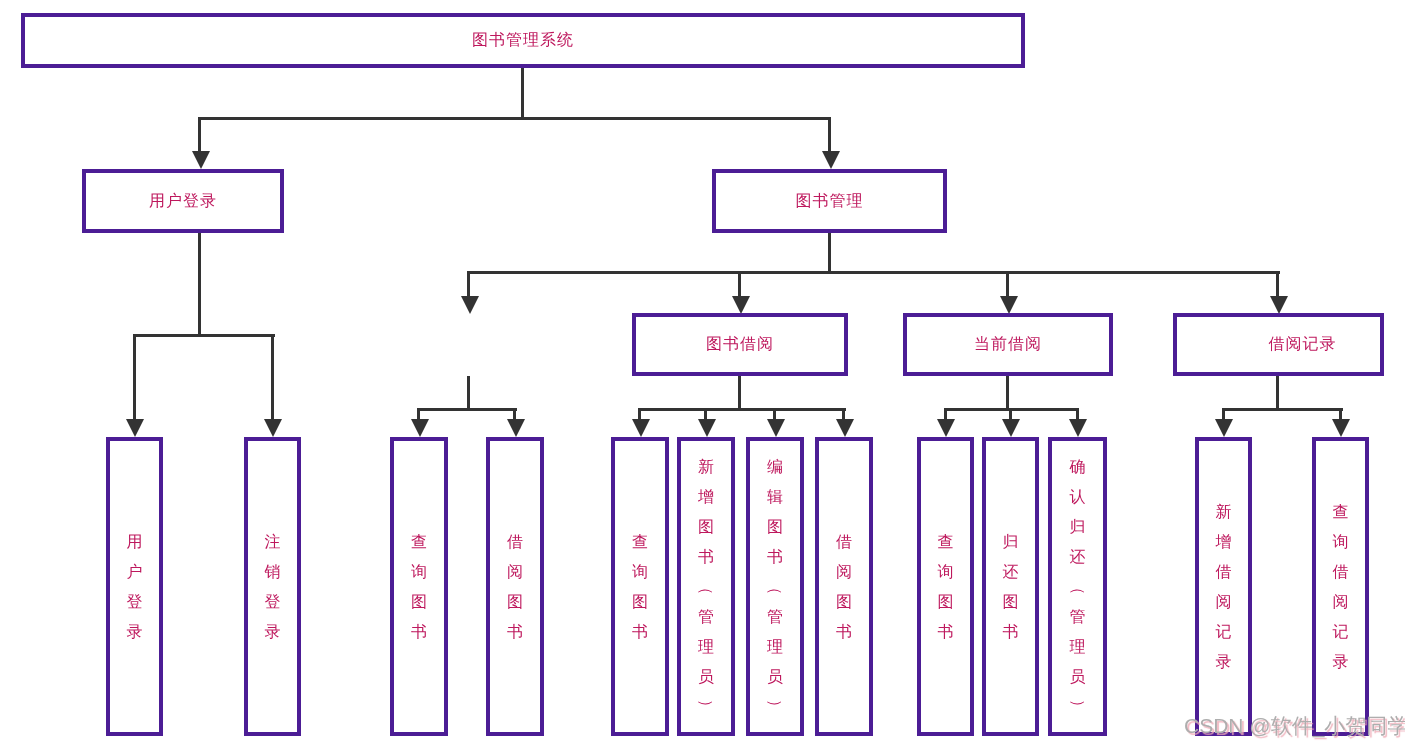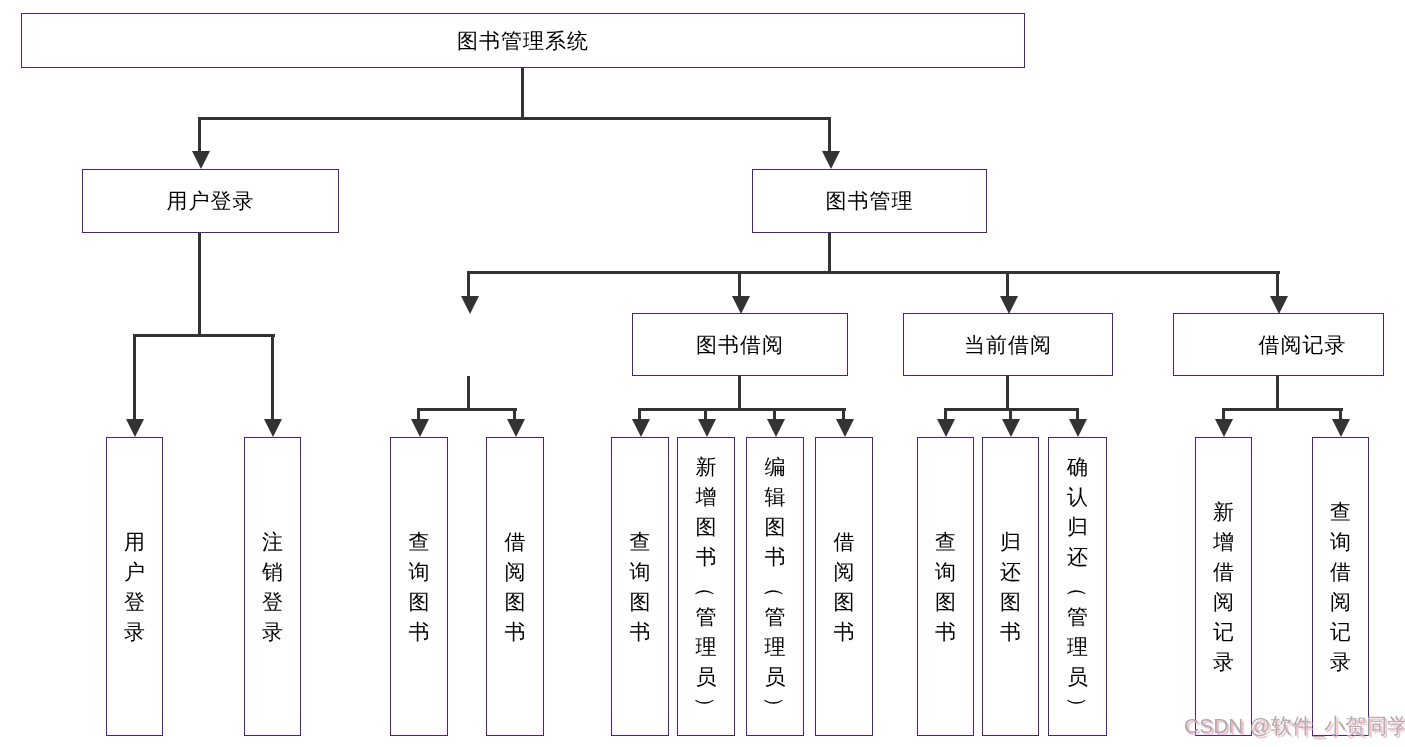--- a/index.html
+++ b/index.html
@@ -8,9 +8,9 @@
     font-family:"Liberation Sans", sans-serif; overflow:hidden;
   }
   .box {
-    position:absolute; background:#ffffff; border:1px solid #4c1d95;
+    position:absolute; background:#ffffff; border:4px solid #4c1d95;
     box-sizing:border-box; display:flex; align-items:center; justify-content:center;
-    font-size:21px; color:#000000; letter-spacing:1px;
+    font-size:16px; color:#be185d; letter-spacing:1px;
   }
   .vbox { flex-direction:column; letter-spacing:0; }
   .vchar { display:block; height:30px; line-height:30px; width:100%; text-align:center; }

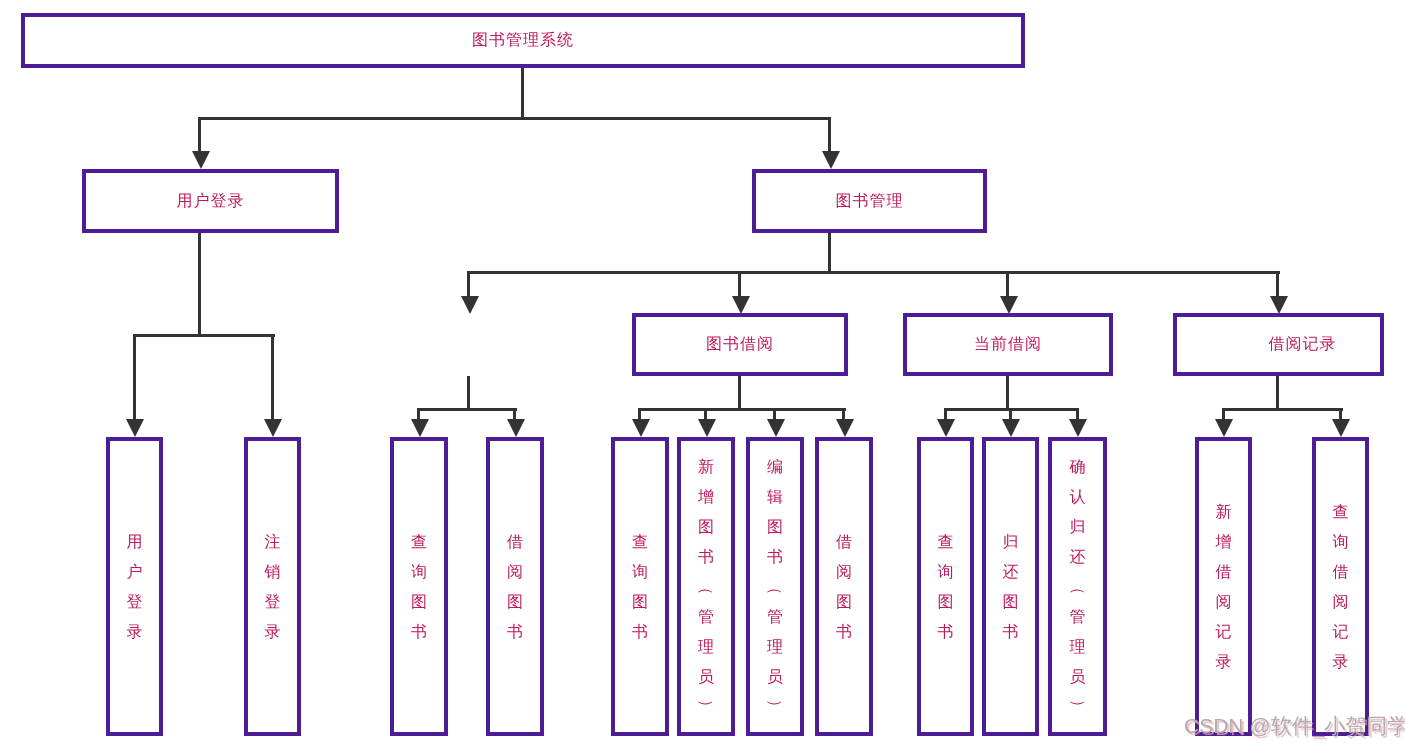--- a/index.html
+++ b/index.html
@@ -42,7 +42,7 @@
   <div class="ar" style="left:192px; top:151px;"></div>
   <div class="ar" style="left:822px; top:151px;"></div>
 
-  <div class="box" style="left:82px;  top:169px; width:257px; height:64px;">用户登录</div>
+  <div class="box" style="left:82px;  top:169px; width:202px; height:64px;">用户登录</div>
   <div class="box" style="left:752px; top:169px; width:235px; height:64px;">图书管理</div>
 
   <div class="vl" style="left:198px; top:233px; height:104px;"></div>

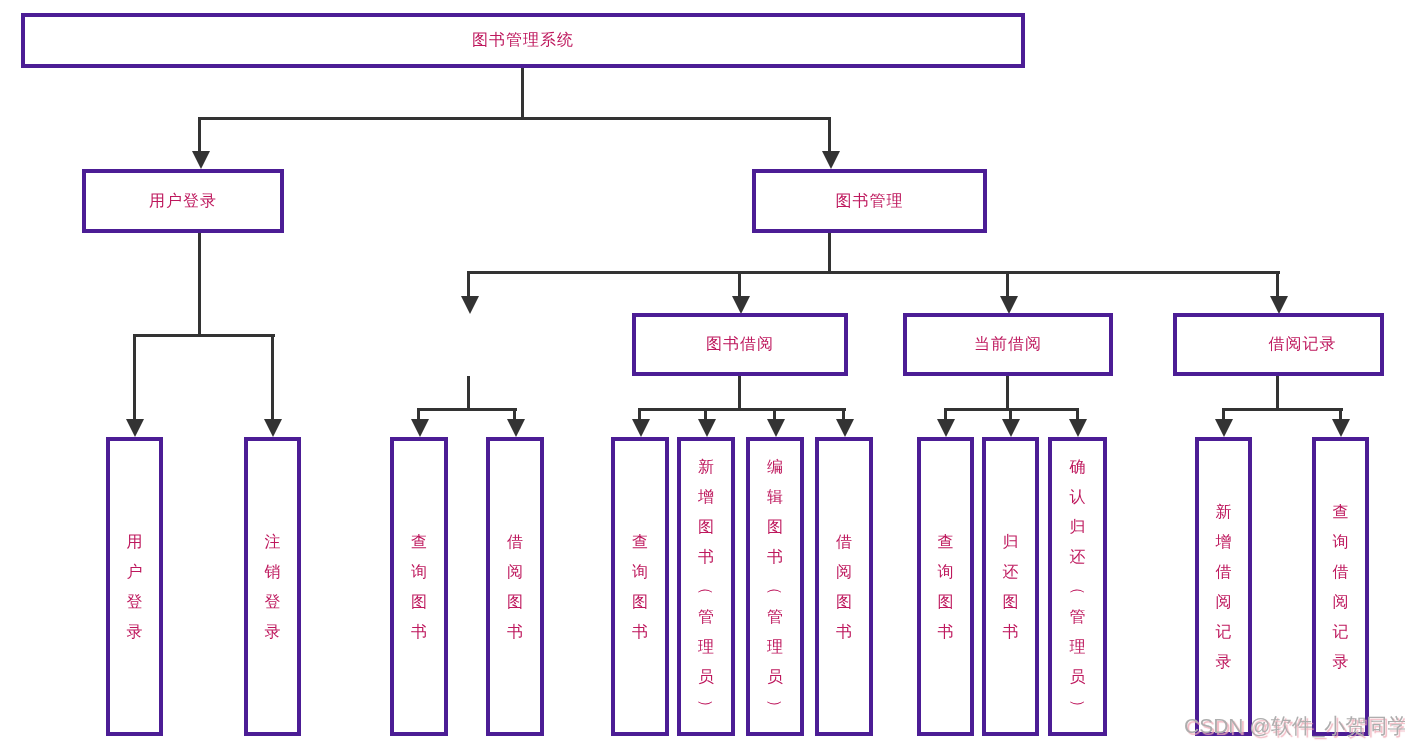--- a/index.html
+++ b/index.html
@@ -43,7 +43,7 @@
   <div class="ar" style="left:822px; top:151px;"></div>
 
   <div class="box" style="left:82px;  top:169px; width:202px; height:64px;">用户登录</div>
-  <div class="box" style="left:752px; top:169px; width:235px; height:64px;">图书管理</div>
+  <div class="box" style="left:712px; top:169px; width:235px; height:64px;">图书管理</div>
 
   <div class="vl" style="left:198px; top:233px; height:104px;"></div>
   <div class="hl" style="left:133px; top:334px; width:142px;"></div>

